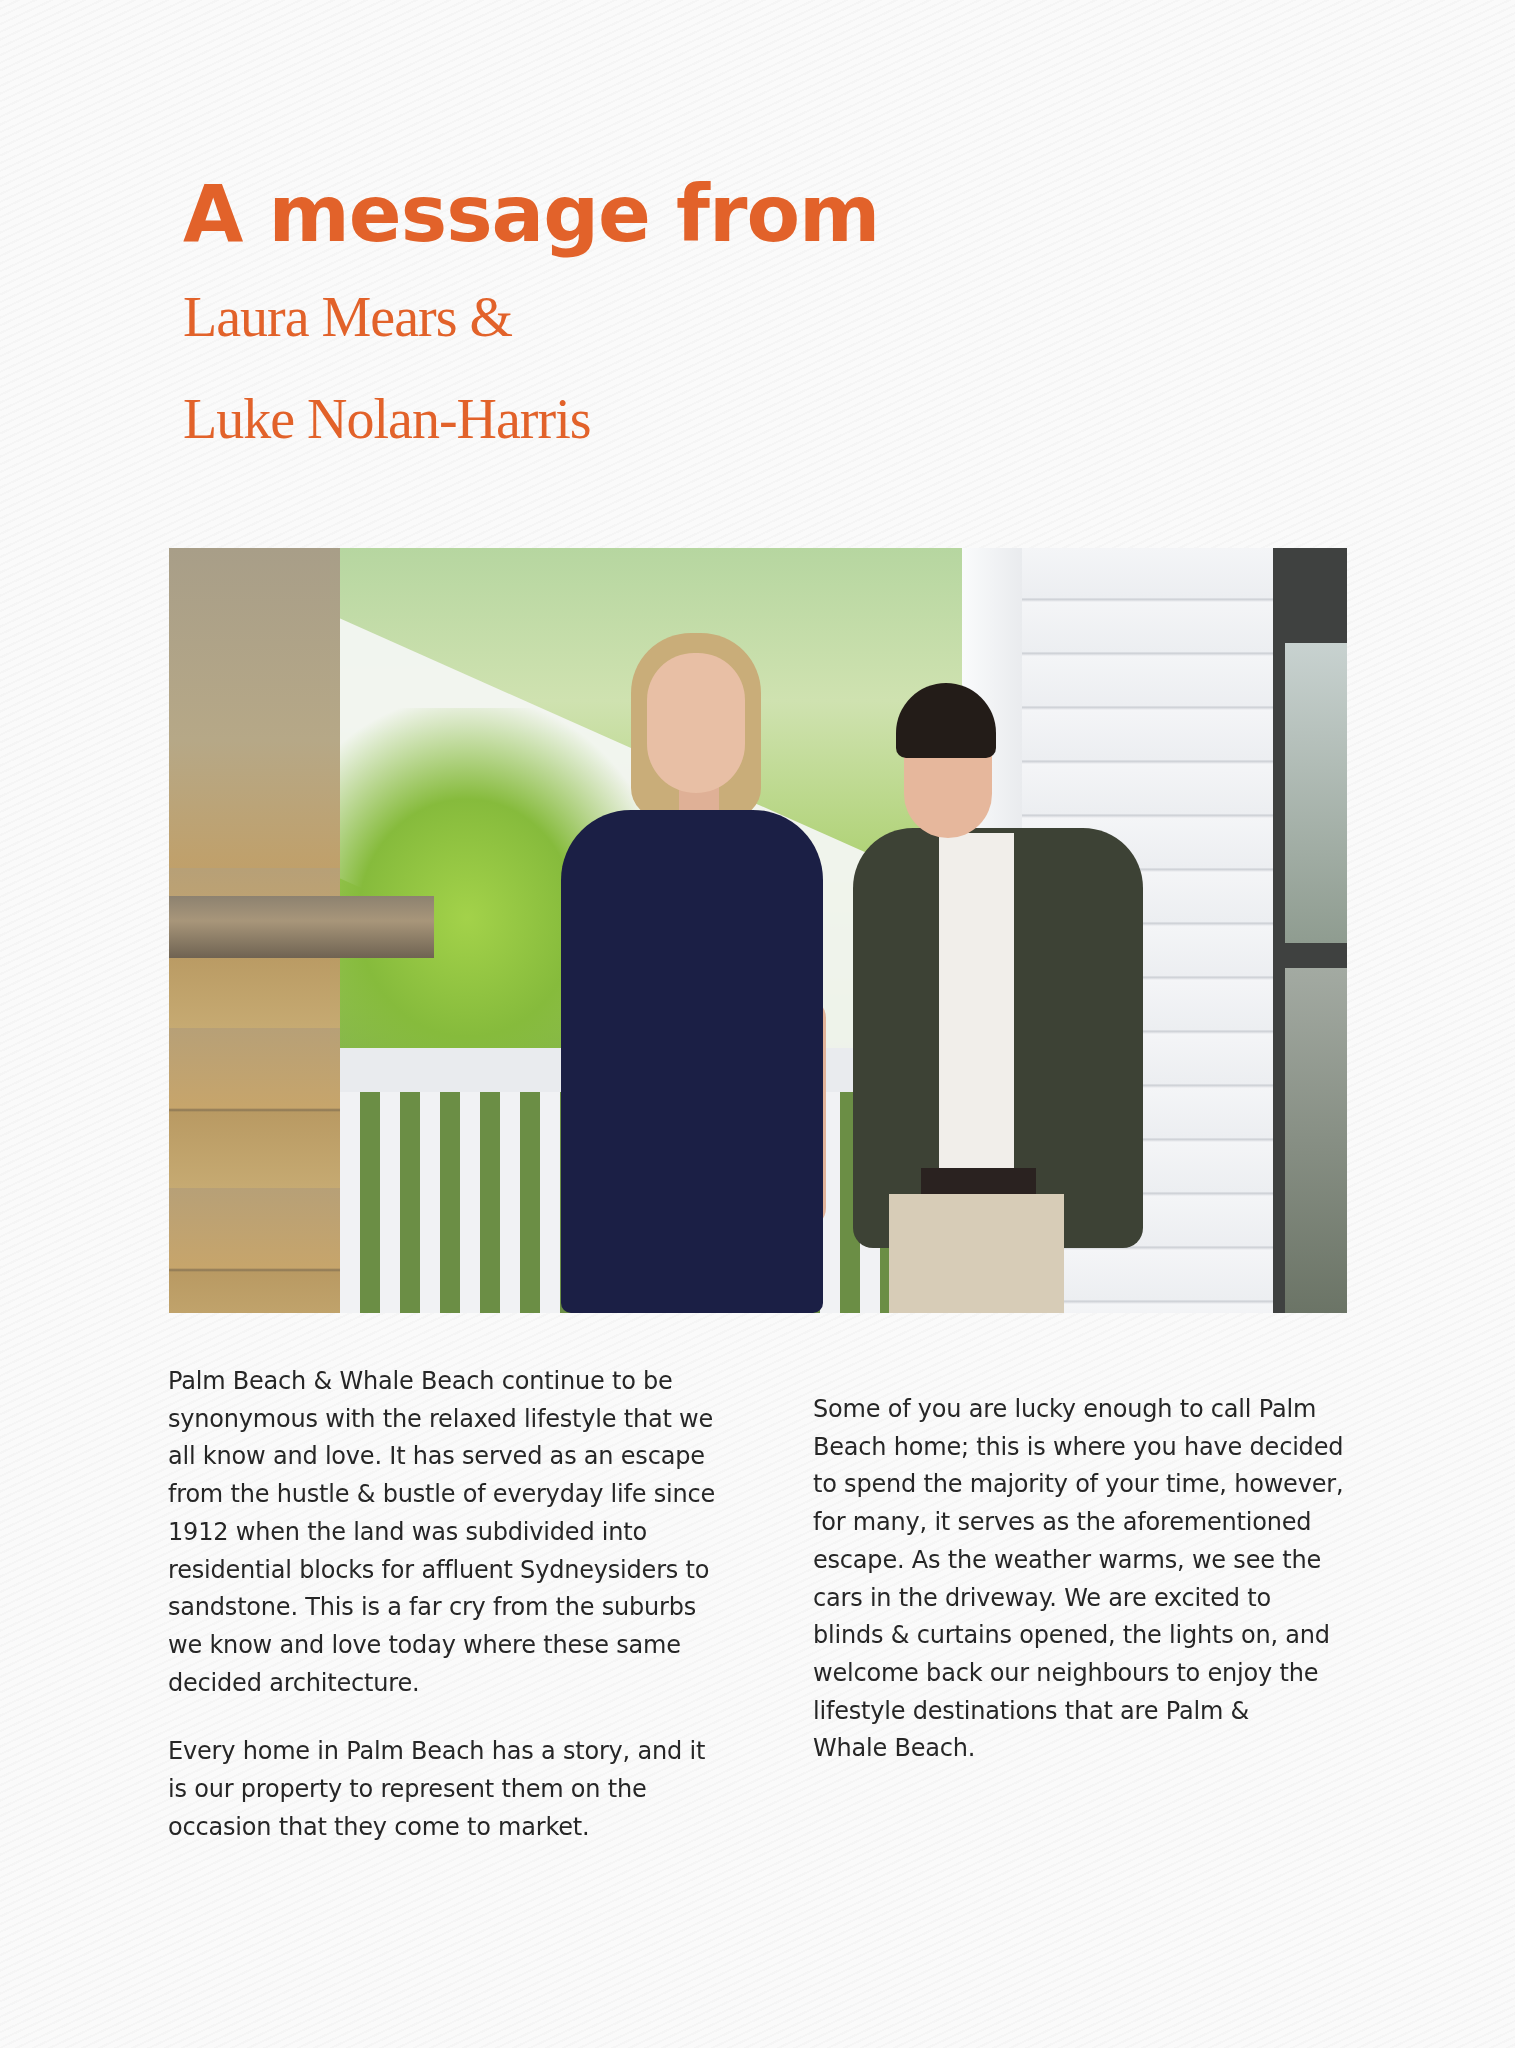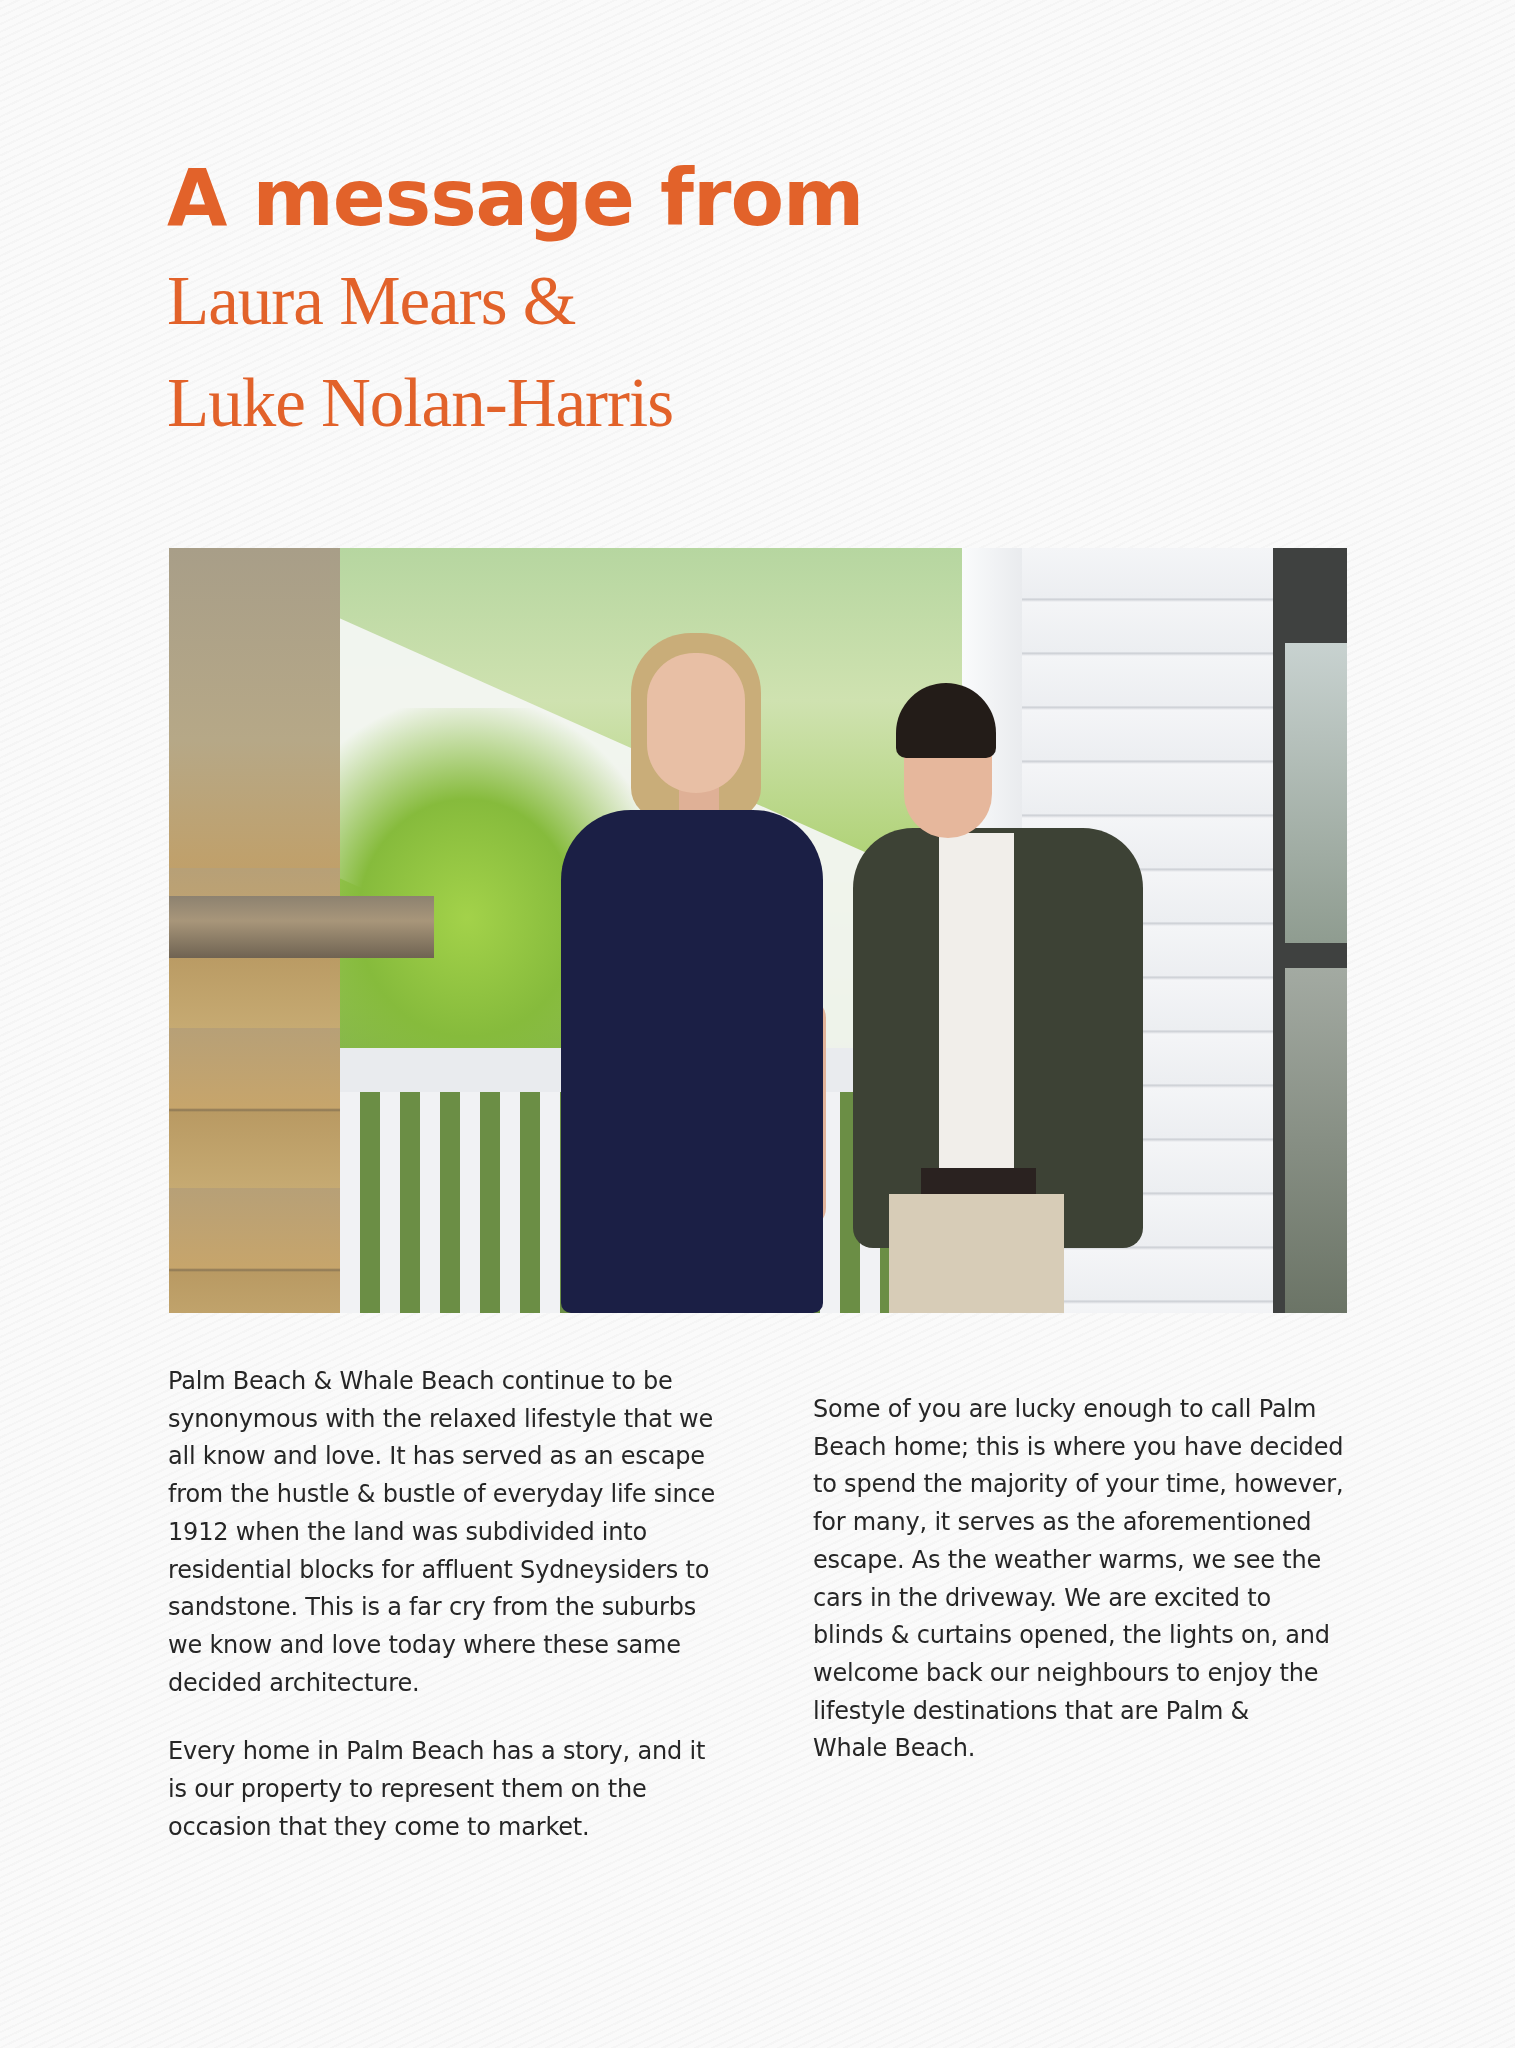--- a/index.html
+++ b/index.html
@@ -10,7 +10,7 @@
       repeating-linear-gradient(155deg, rgba(0,0,0,0.018) 0px, rgba(0,0,0,0.018) 2px, transparent 2px, transparent 7px);
     font-family: "DejaVu Sans", sans-serif;
   }
-  .heading { position: absolute; left: 167px; top: 150px; margin: 0; color: #e2622a; }
+  .heading { position: absolute; left: 167px; top: 150px; margin: 16px; color: #e2622a; }
   .heading .sans {
     display: block; font-family: "DejaVu Sans", sans-serif; font-weight: bold;
     font-size: 78px; line-height: 96px; letter-spacing: -1px; height: 100px;

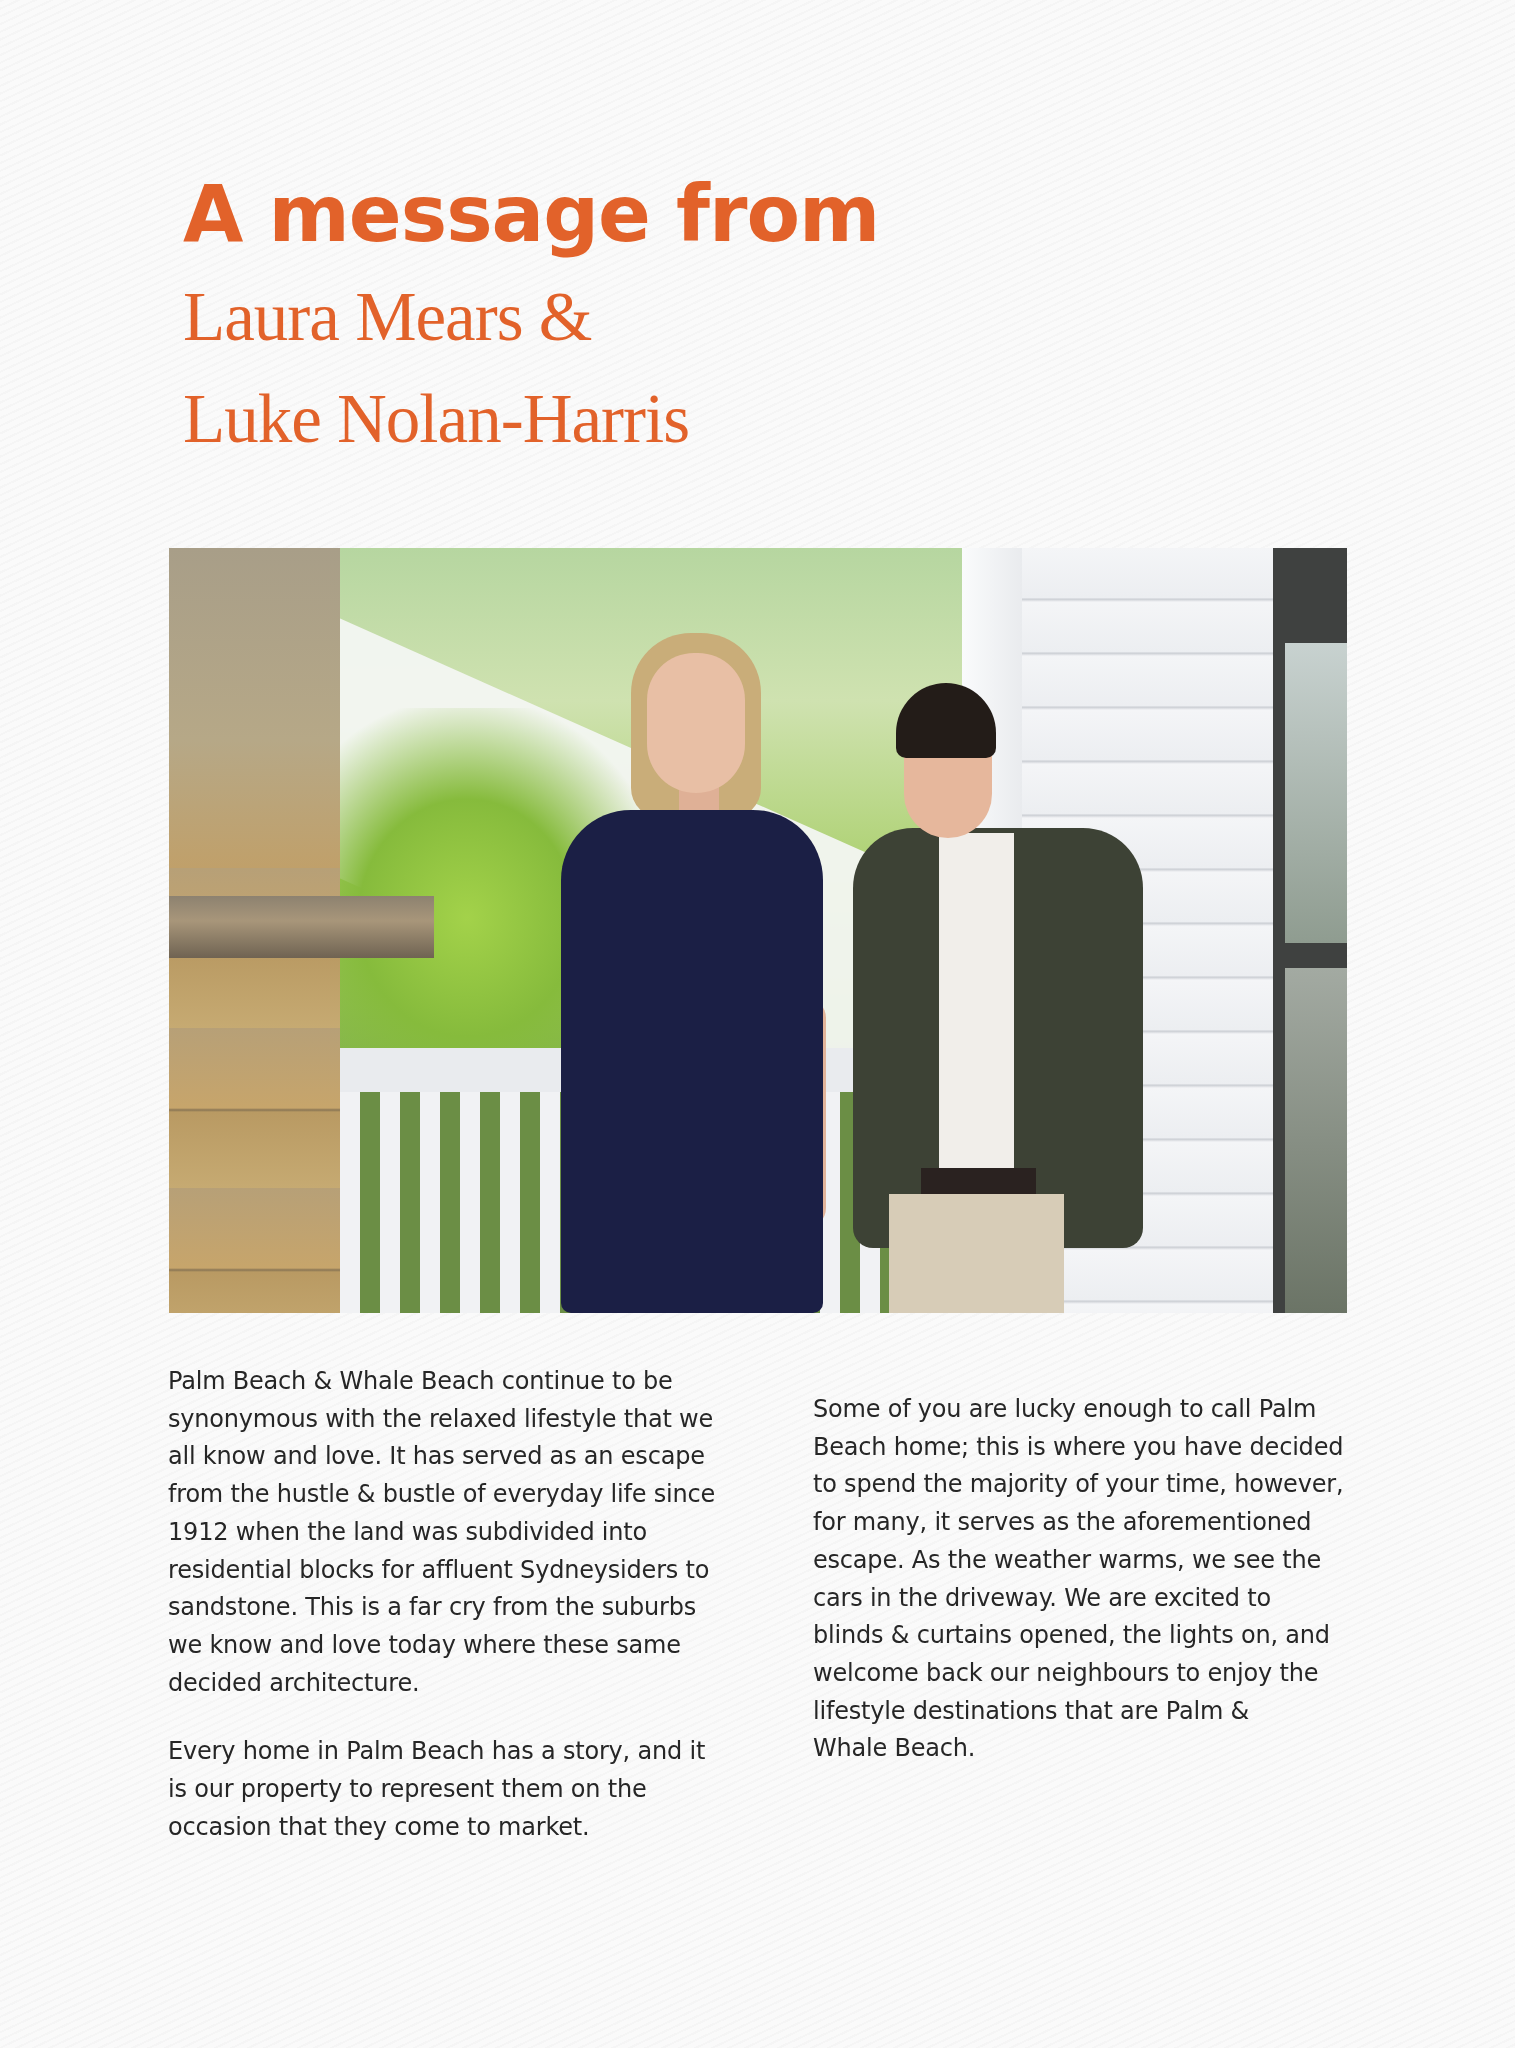--- a/index.html
+++ b/index.html
@@ -17,7 +17,7 @@
   }
   .heading .serif {
     display: block; font-family: "Liberation Serif", serif; font-weight: normal;
-    font-size: 69px; line-height: 102px; letter-spacing: -1px;
+    font-size: 56px; line-height: 102px; letter-spacing: -1px;
   }
   .photo {
     position: absolute; left: 169px; top: 548px; width: 1178px; height: 765px;

